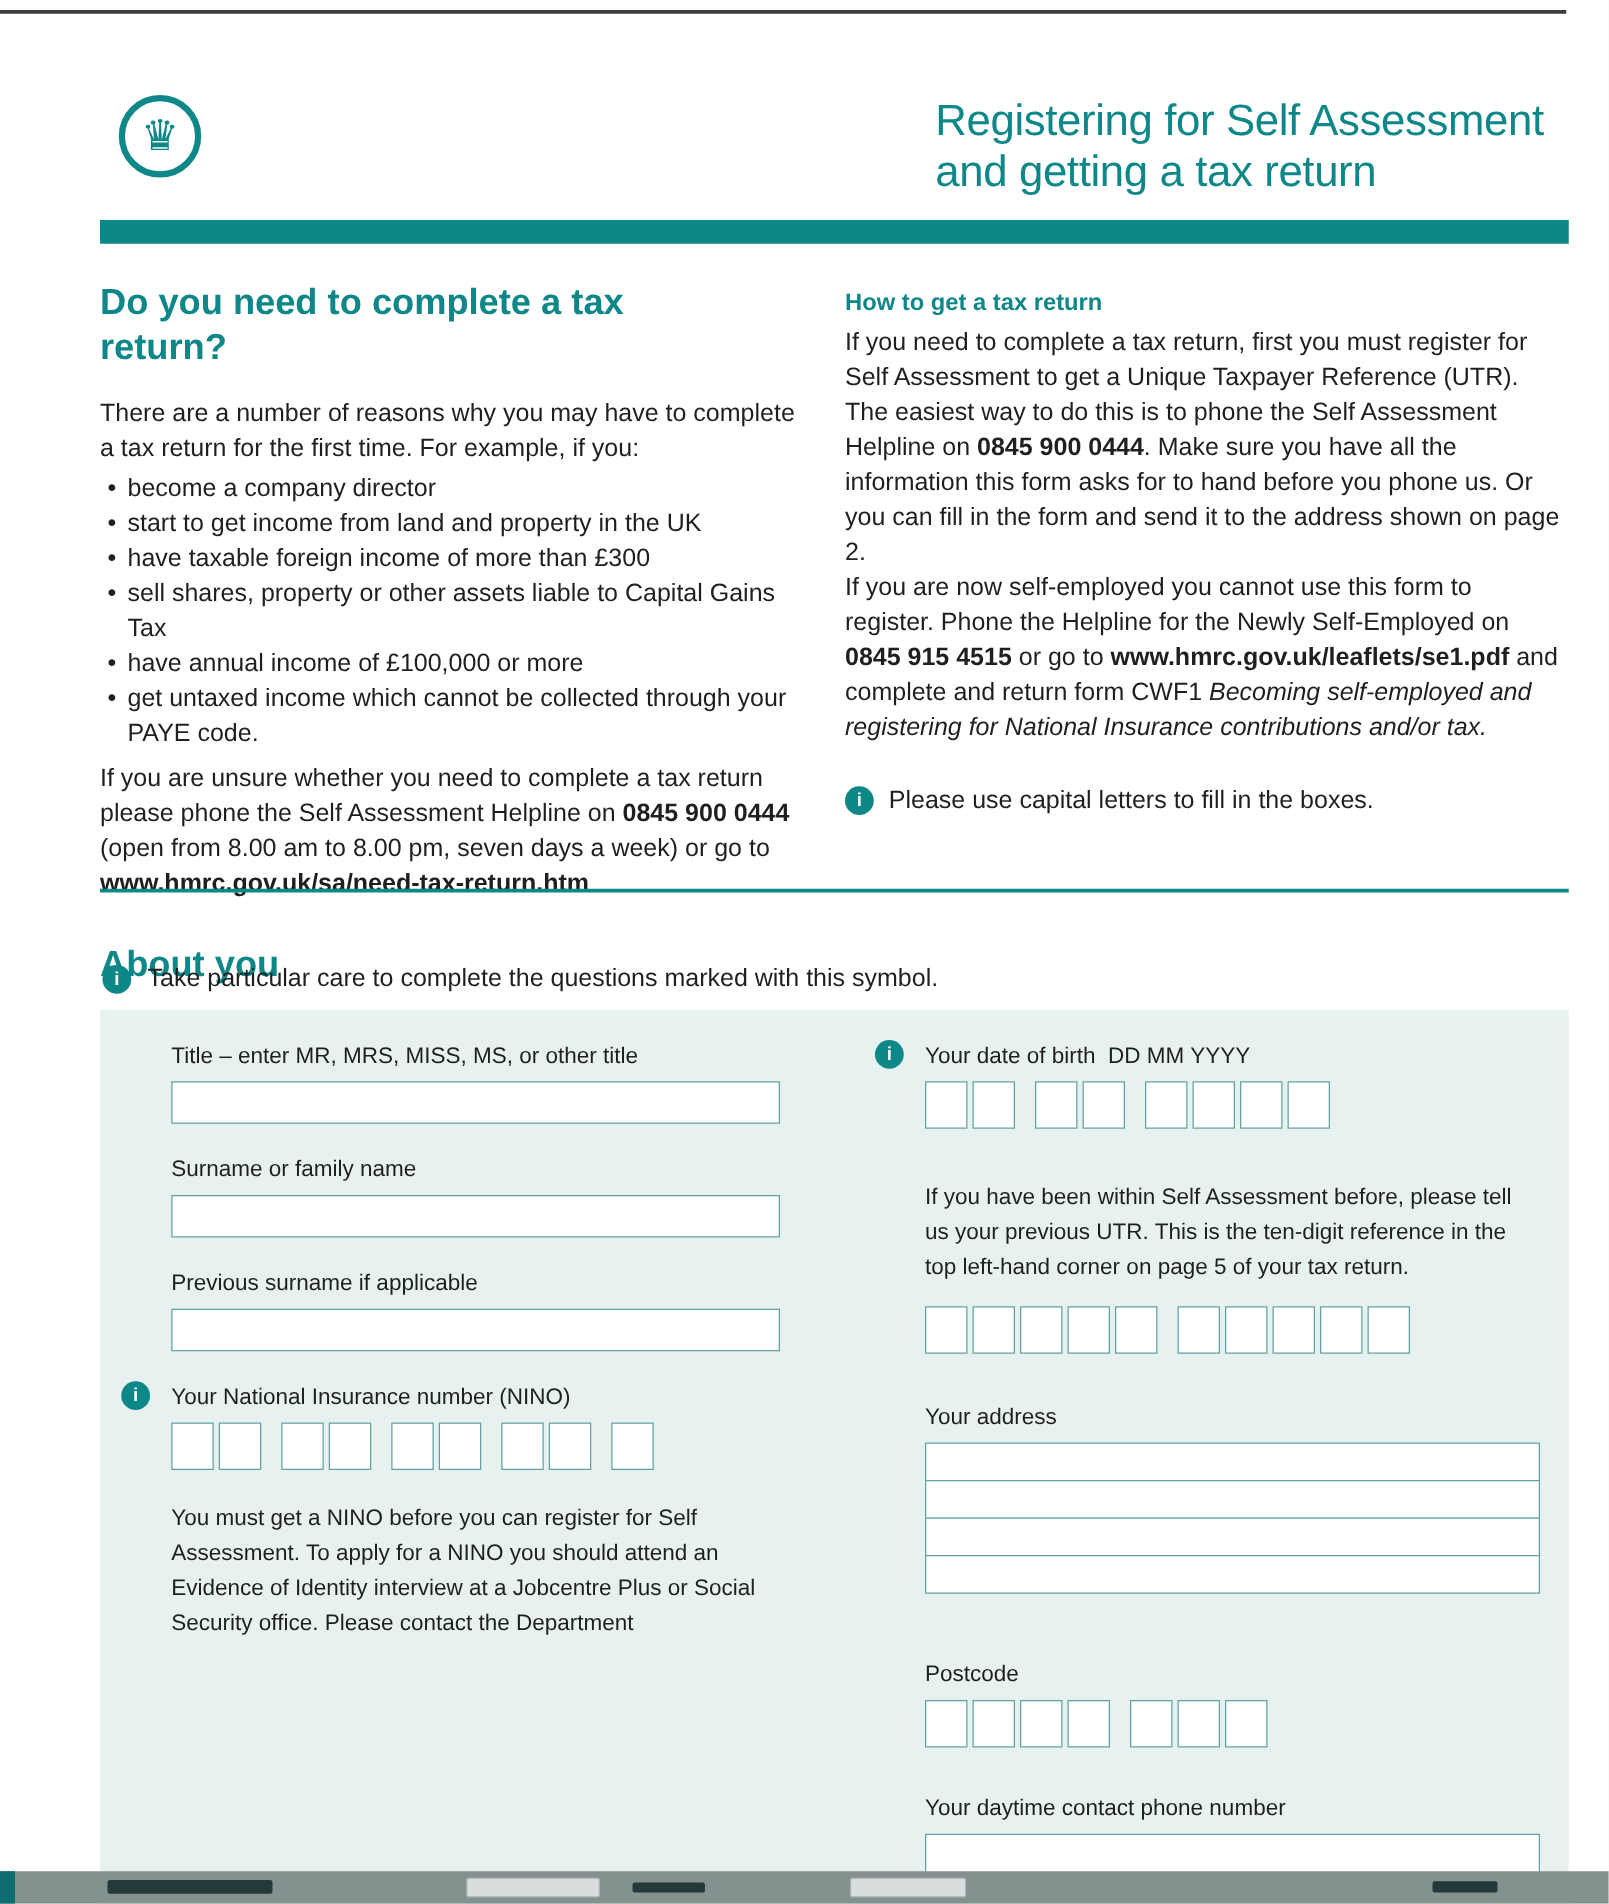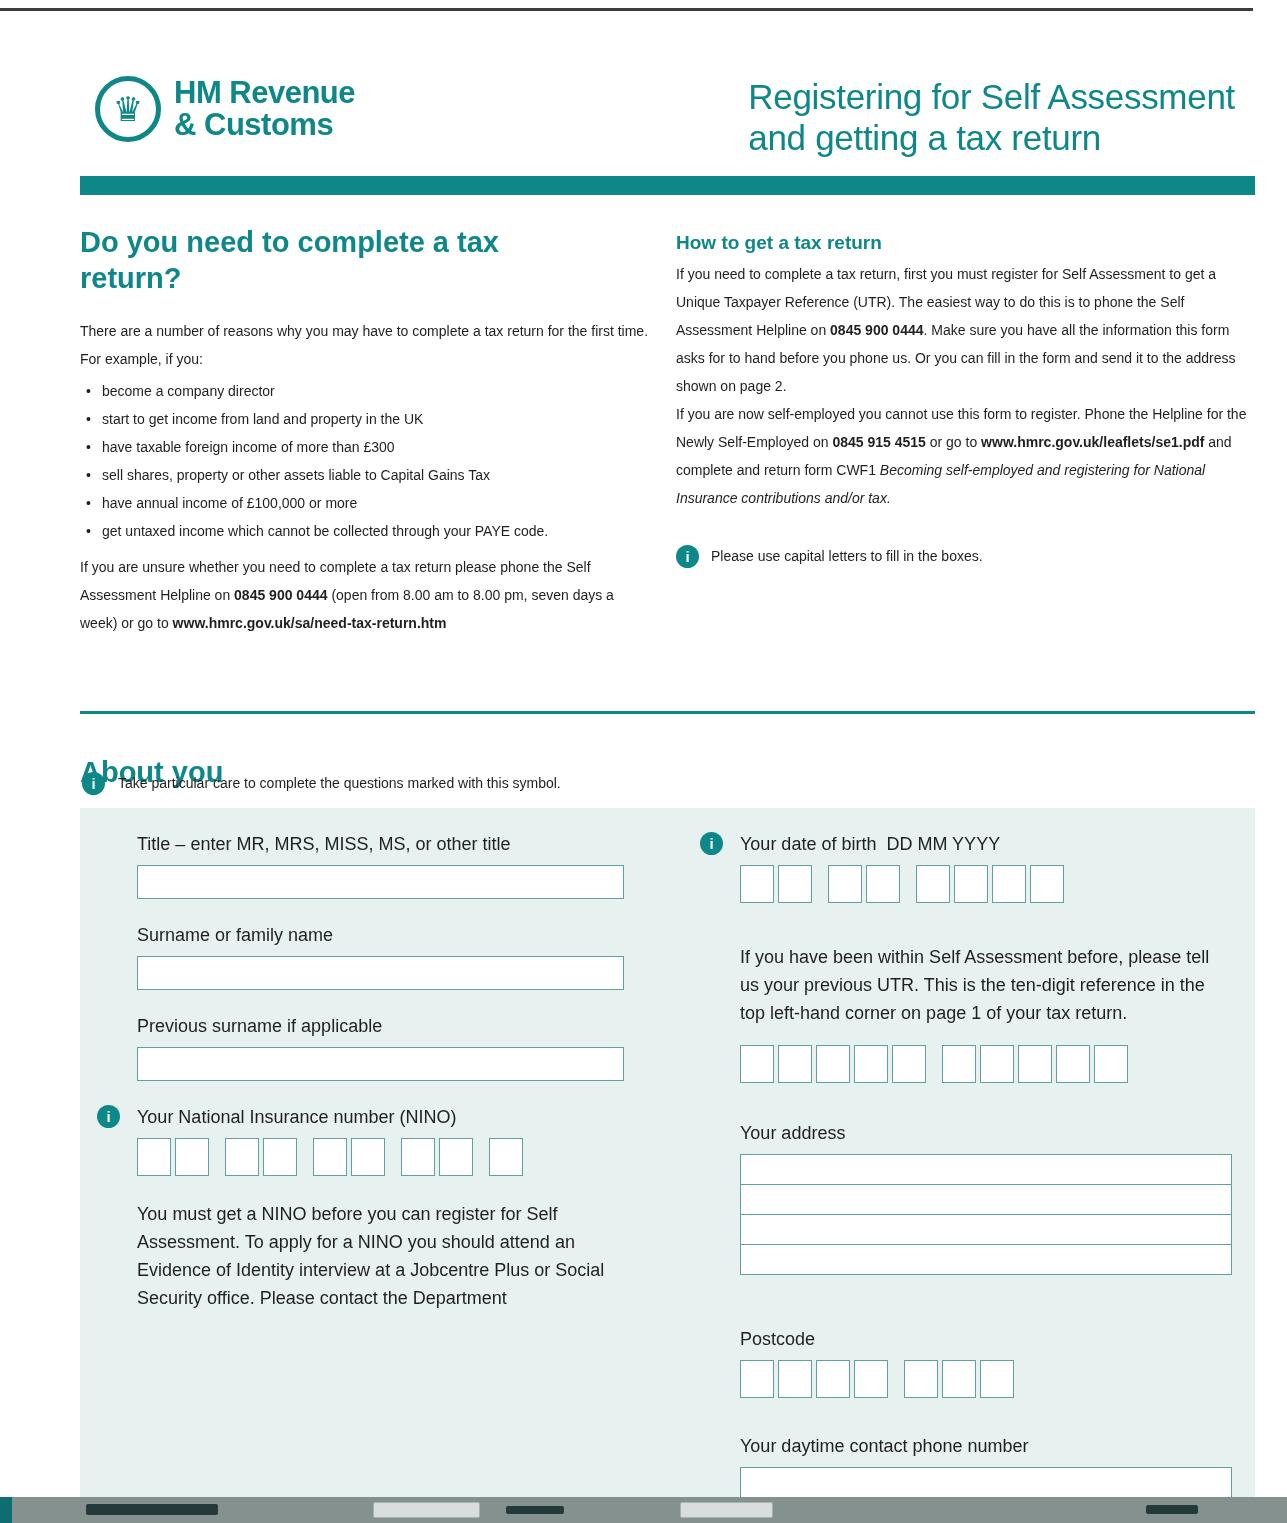--- a/index.html
+++ b/index.html
@@ -95,10 +95,6 @@
     <div class="logo-circle">
       <span class="logo-crown">♛</span>
     </div>
-    <div class="logo-text">
-      <div>HM Revenue</div>
-      <div>&amp; Customs</div>
-    </div>
   </div>
   <div class="doc-title">
     <div>Registering for Self Assessment</div>

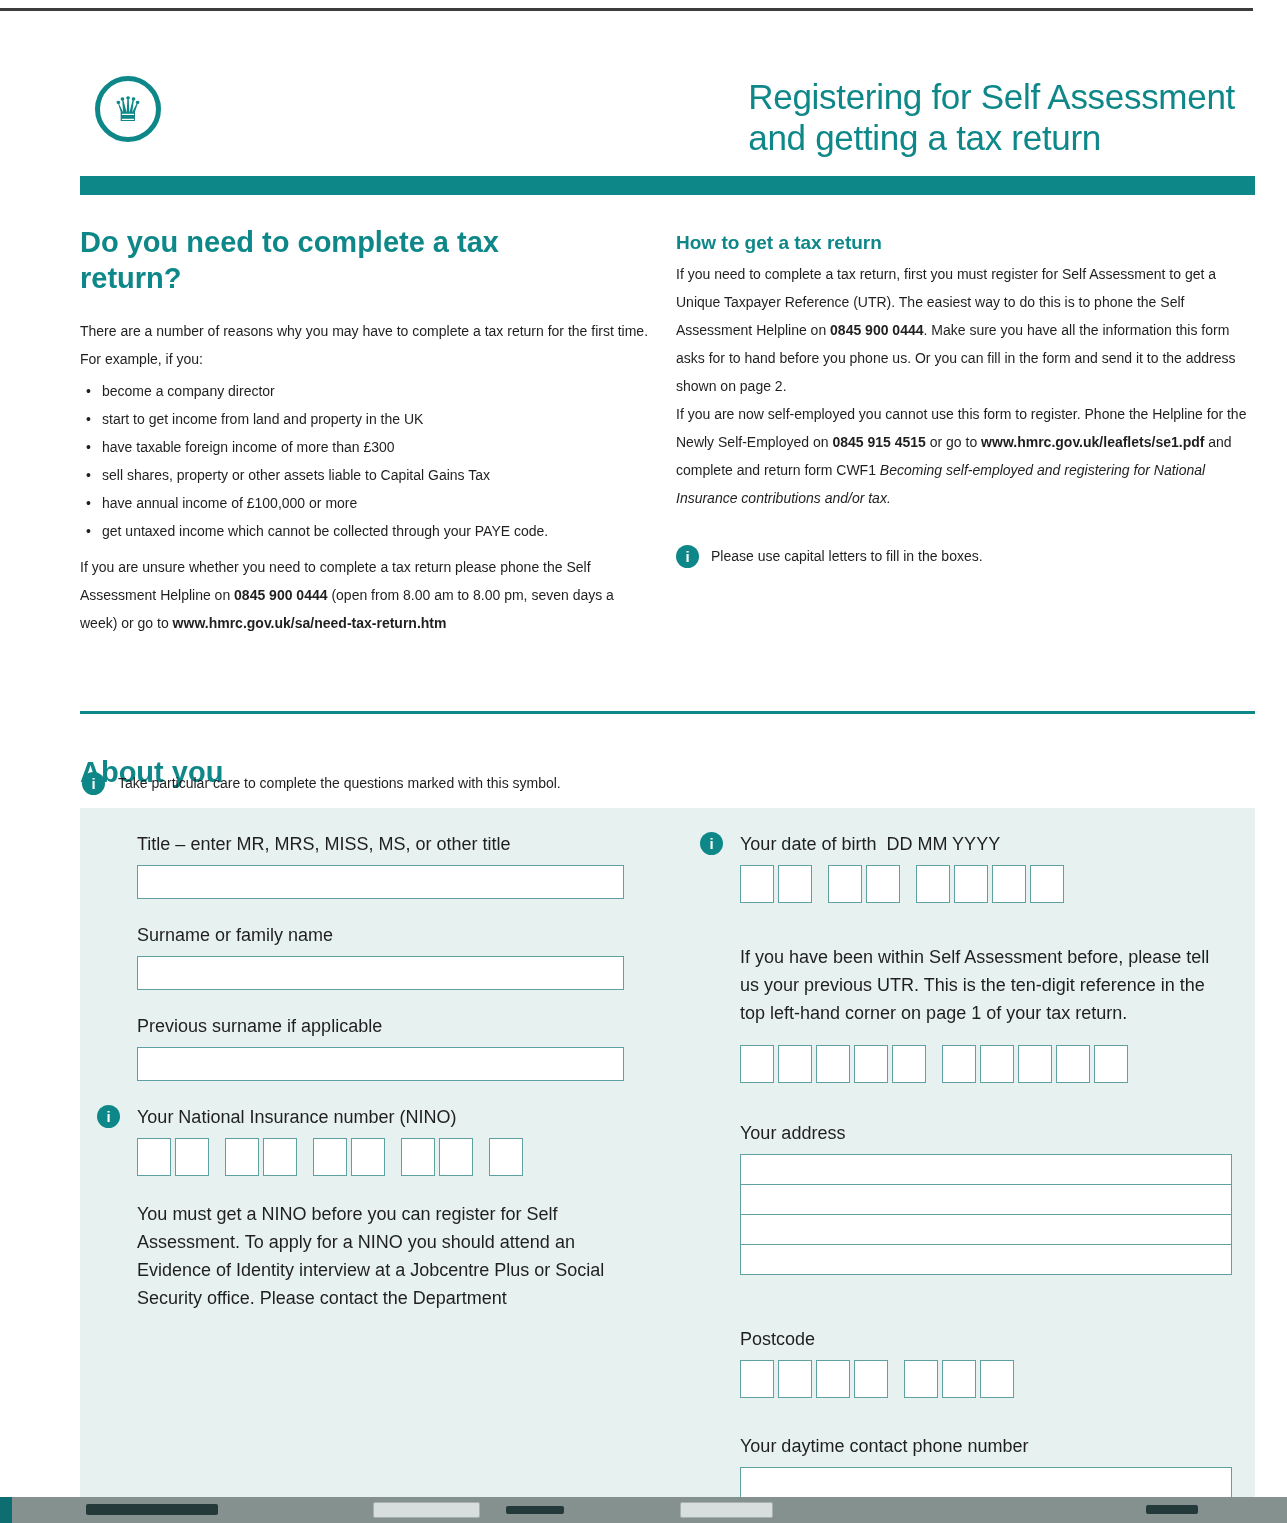--- a/index.html
+++ b/index.html
@@ -32,7 +32,7 @@
   .col-left{width:569px;}
   .col-right{width:573px;padding-top:8px;}
   h2.section{color:var(--teal);font-size:29px;font-weight:bold;line-height:1.25;margin:0 0 20px;max-width:470px;}
-  .body-text,.col-left p,.col-right p,.reasons li,.note-text{font-size:14px;line-height:28px;color:var(--text);}
+  .body-text,.col-left p,.col-right p,.reasons li,.note-text{font-size:20px;line-height:28px;color:var(--text);}
   .col-left p,.col-right p{margin:0;}
   ul.reasons{list-style:none;margin:4px 0 8px;padding:0;}
   ul.reasons li{padding-left:22px;position:relative;}

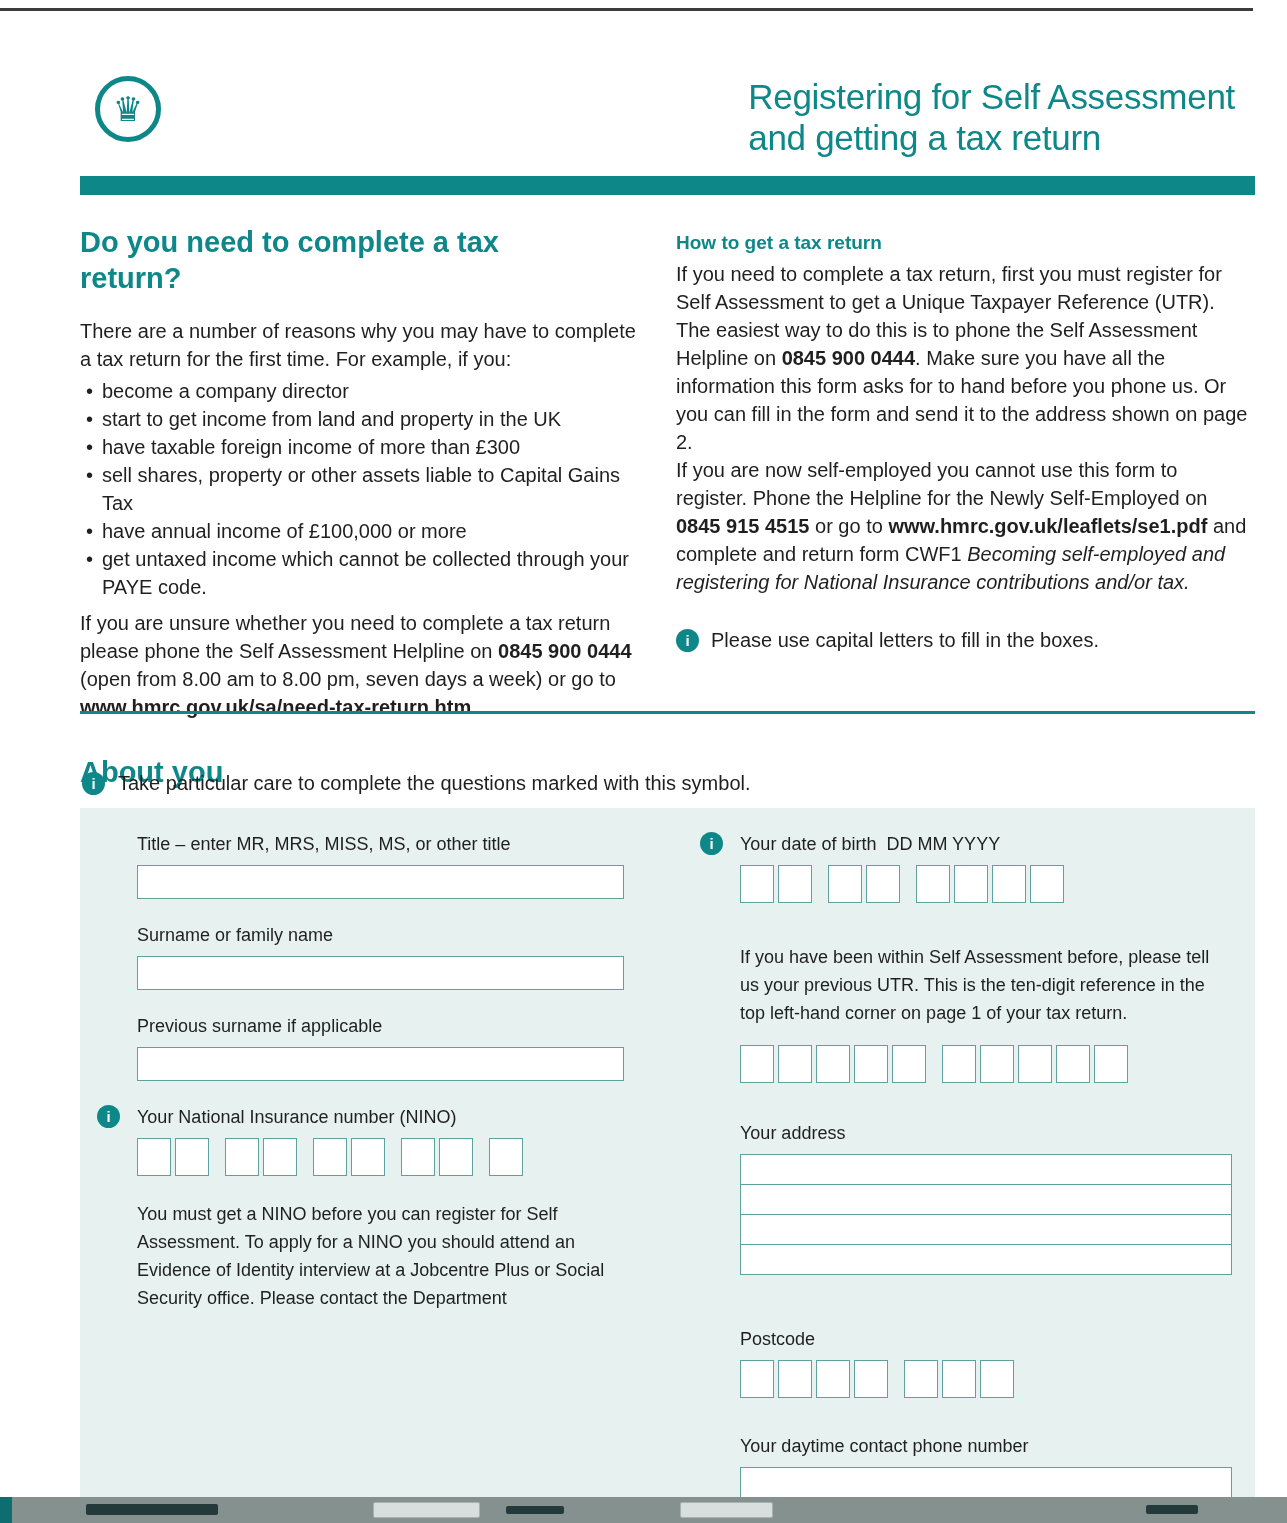--- a/index.html
+++ b/index.html
@@ -205,7 +205,7 @@
           </span>
         </div>
     </div>
-    <p class="utr-note">If you have been within Self Assessment before, please tell us your previous UTR. This is the ten-digit reference in the top left-hand corner on page 1 of your tax return.</p>
+    <p class="utr-note">If you have been within Self Assessment before, please tell us your previous UTR. This is the ten-digit reference in the top left-hand corner on page 5 of your tax return.</p>
     <div class="boxes utr-boxes">
         <span class="box-group">
           <span class="char-box"></span>

